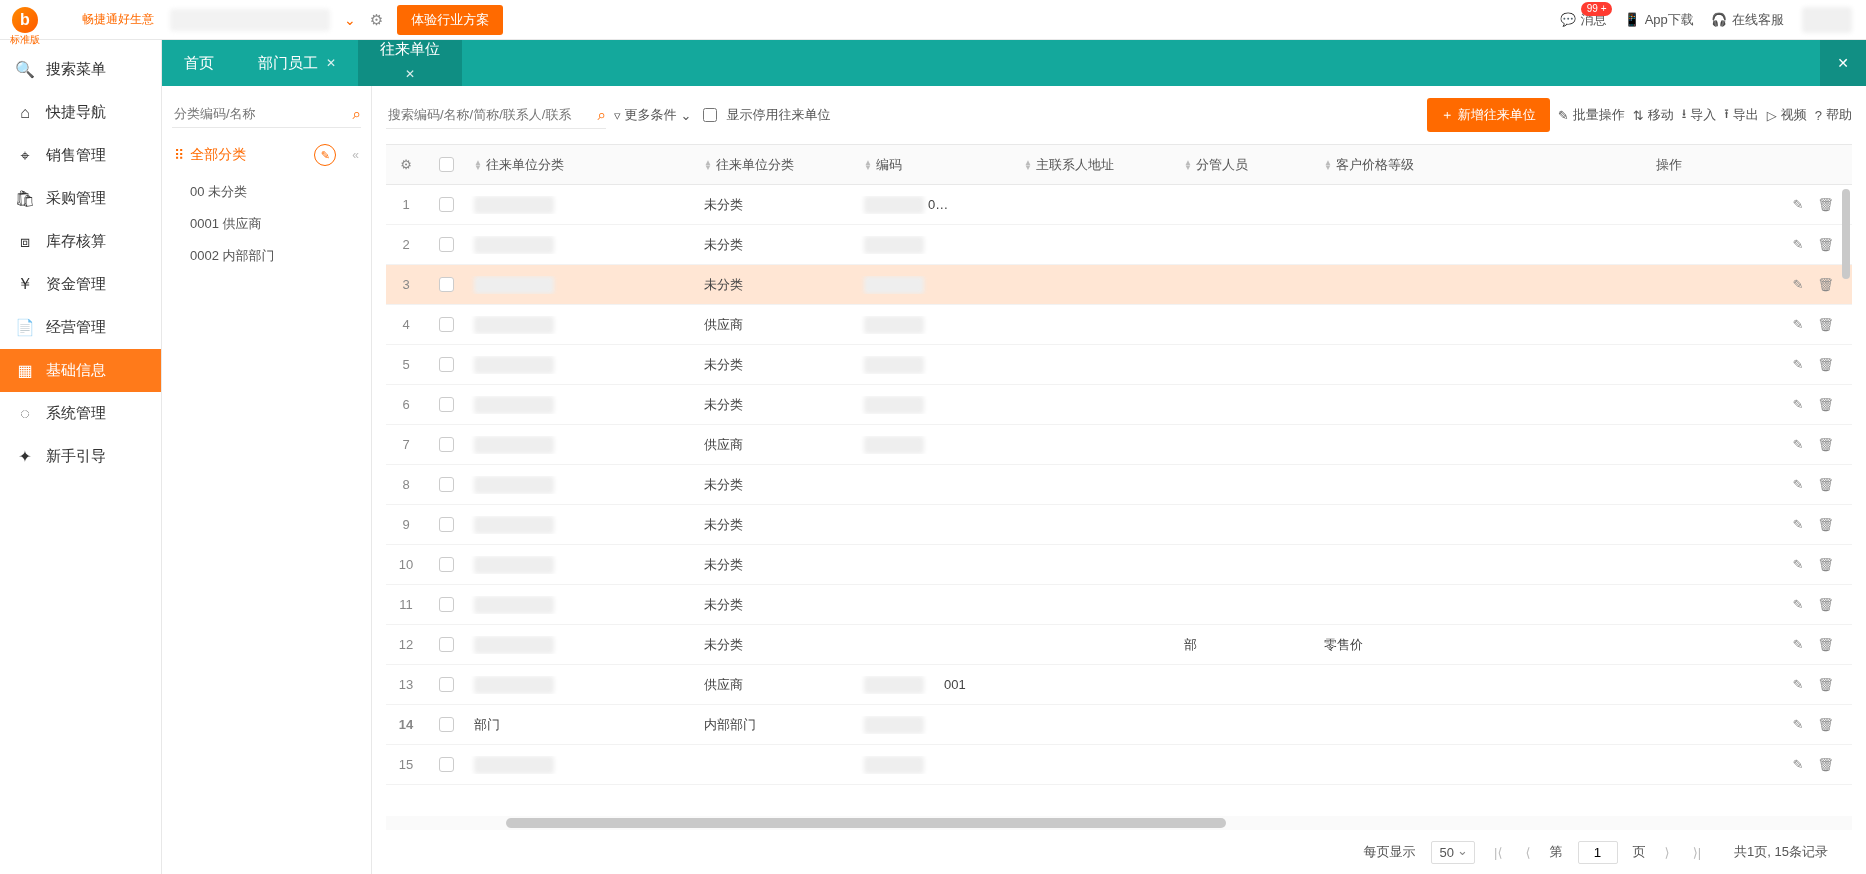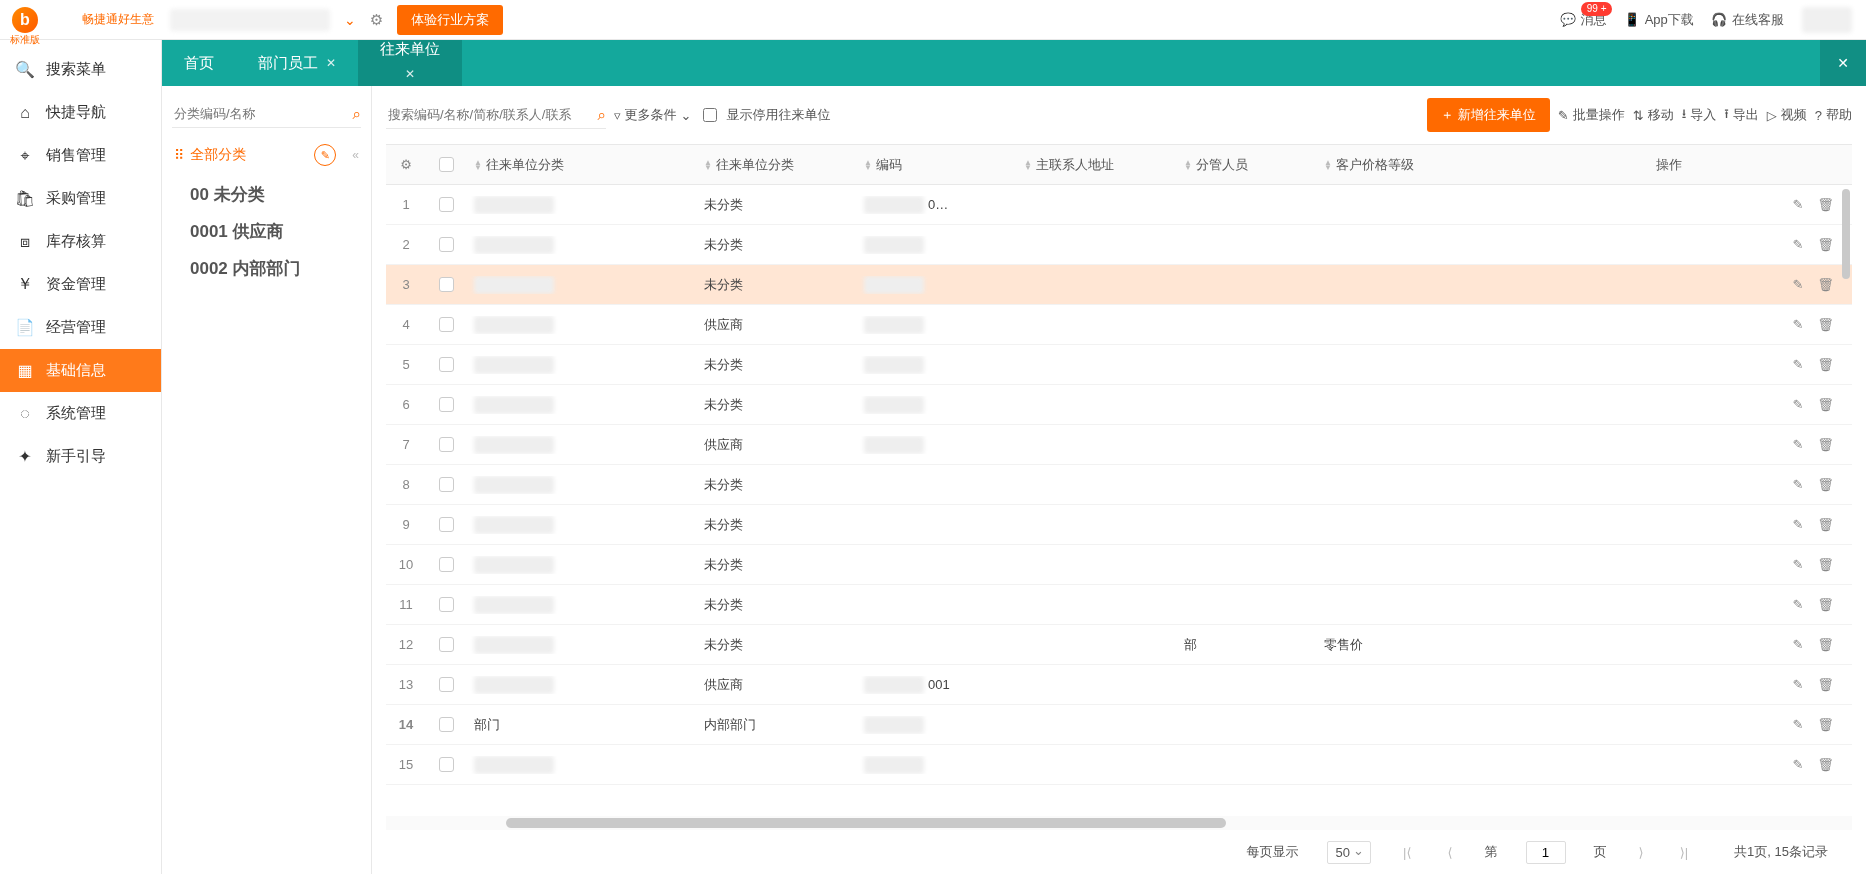--- a/index.html
+++ b/index.html
@@ -59,7 +59,7 @@
   .cat-edit-icon{margin-left:auto;width:22px;height:22px;border:1px solid var(--orange);border-radius:50%;display:flex;align-items:center;justify-content:center;font-size:11px;color:var(--orange);}
   .cat-collapse{color:#bbb;margin-left:8px;font-size:12px;}
   .cat-list{padding:4px 0 0 28px;}
-  .cat-item{padding:7px 0;color:#555;font-size:17px;cursor:pointer;font-weight:bold;}
+  .cat-item{padding:7px 0;color:#555;font-size:13px;cursor:pointer;}
 
   
   .table-area{flex:1;display:flex;flex-direction:column;min-width:0;padding:12px 14px 0 14px;}

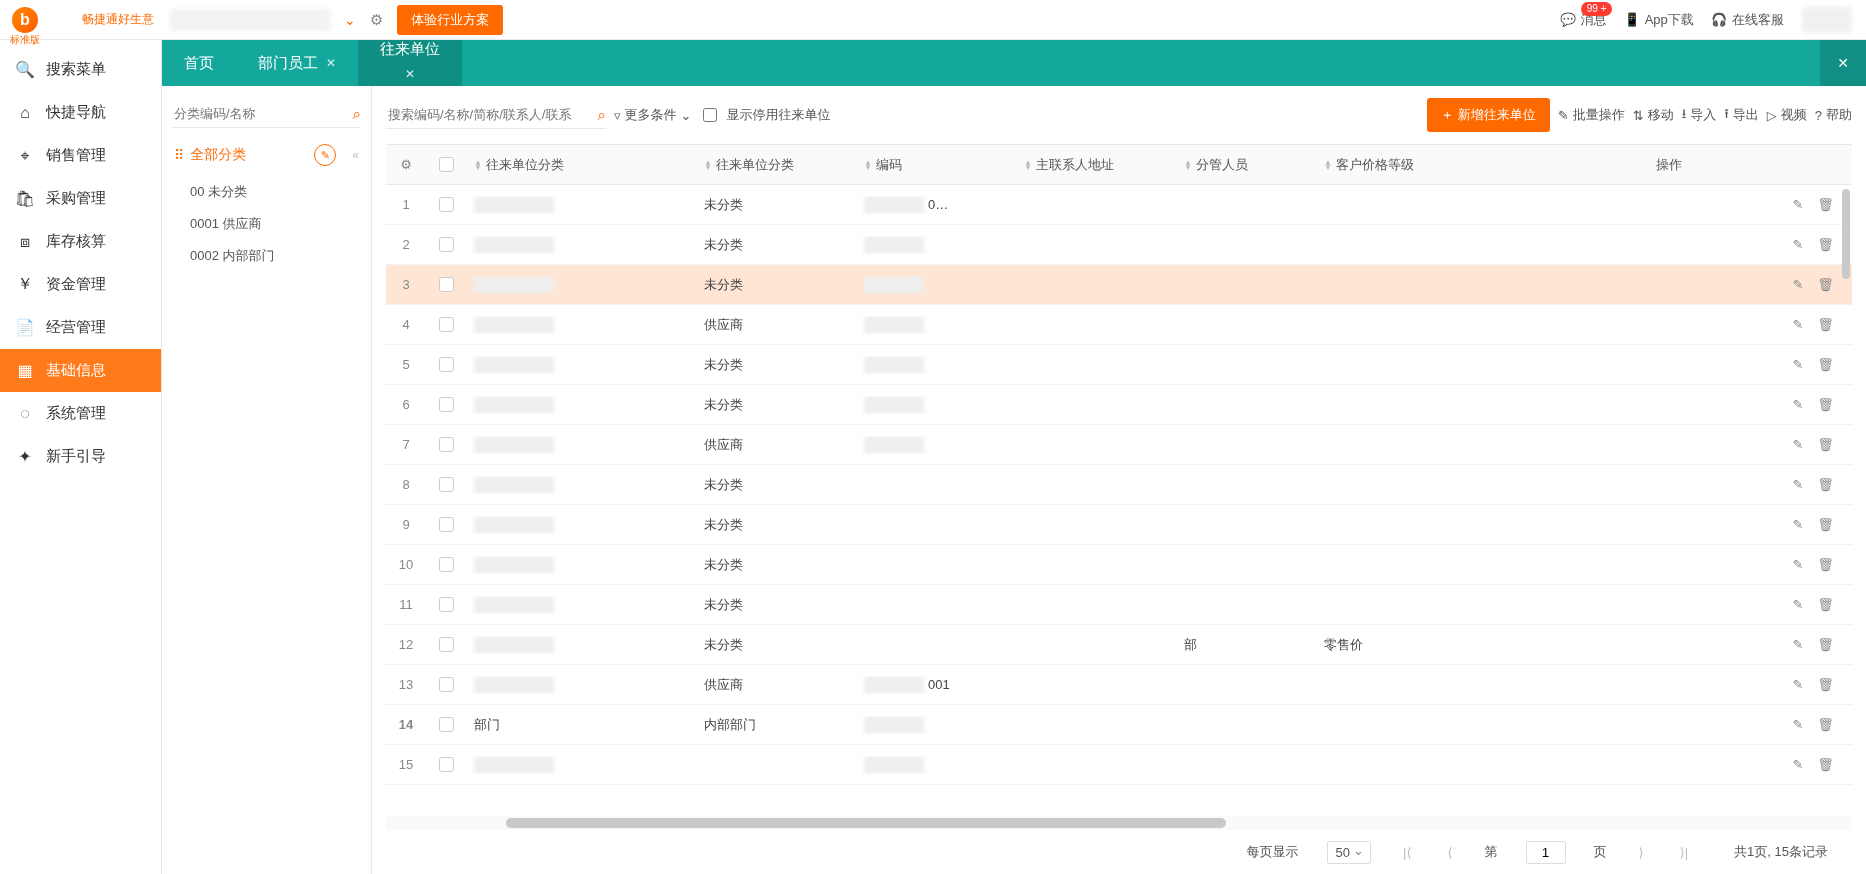--- a/index.html
+++ b/index.html
@@ -568,7 +568,7 @@
                   <div class="td col-cat">供应商</div>
                   <div class="td col-code">
                     <div class="blur-cell" style="width:60px"></div>
-                    <span style="margin-left:4px;">001</span>
+                    <span style="margin-left:20px;">001</span>
                   </div>
                   <div class="td col-addr"></div>
                   <div class="td col-person"></div>

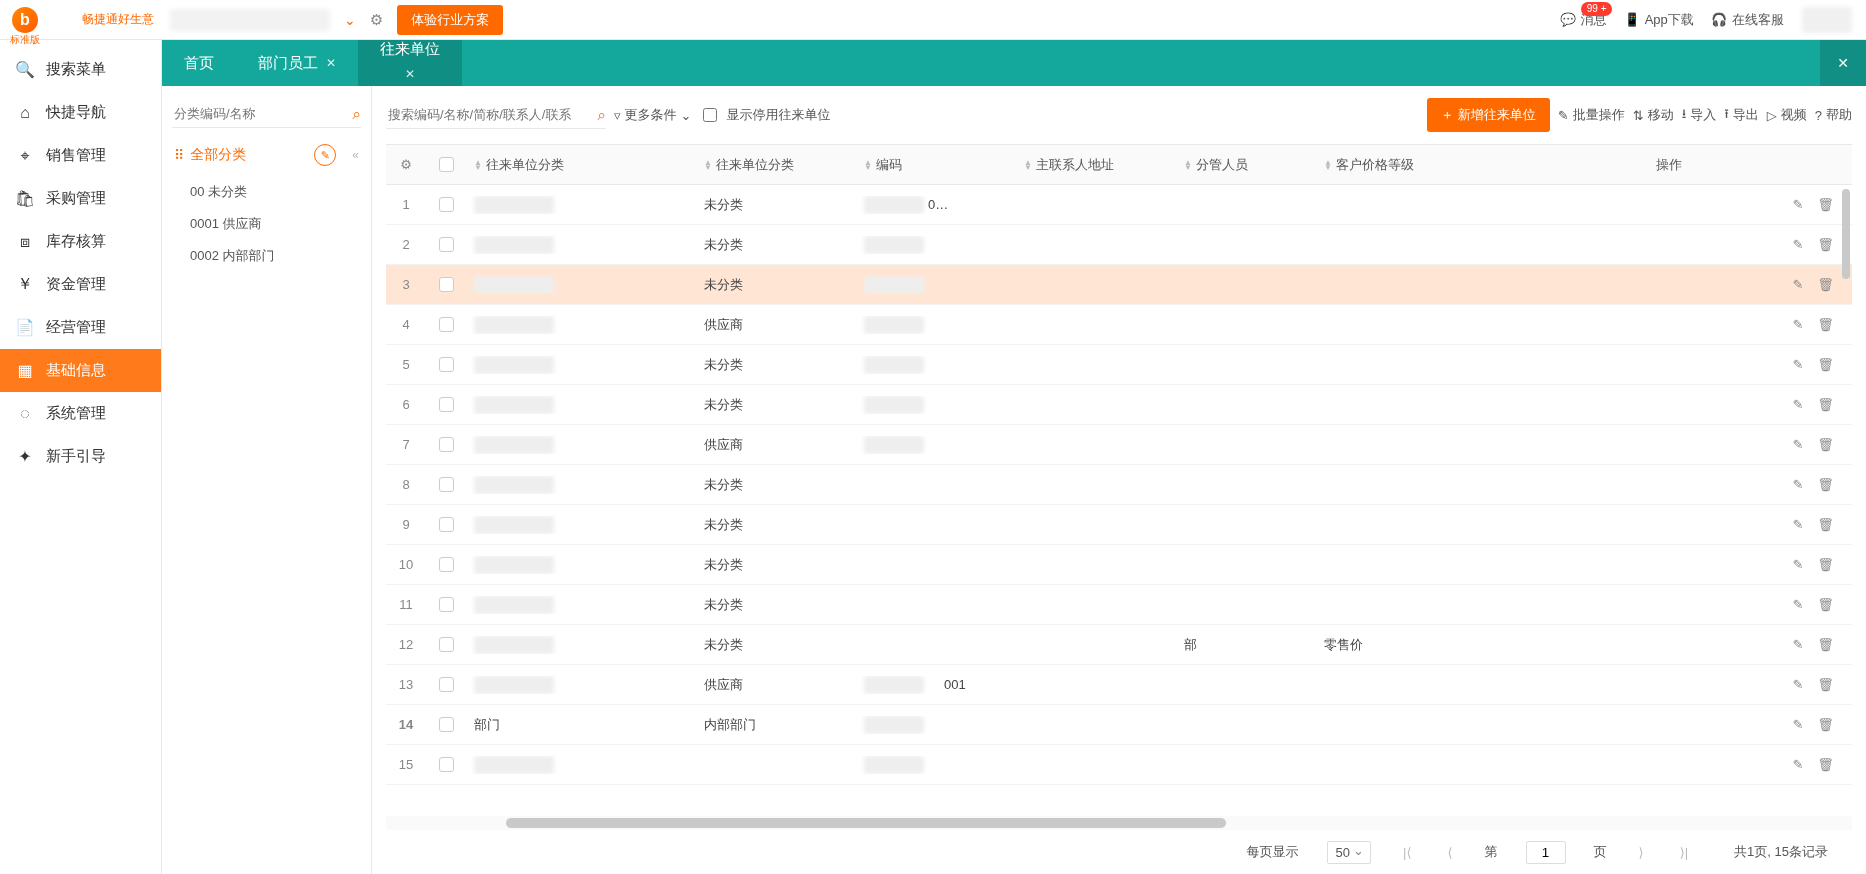--- a/index.html
+++ b/index.html
@@ -101,7 +101,7 @@
   .hscroll-thumb{position:absolute;left:120px;top:2px;height:10px;width:720px;background:#c9c9c9;border-radius:5px;}
 
   
-  .pager{height:44px;display:flex;align-items:center;justify-content:flex-end;gap:28px;padding:0 24px 0 0;font-size:13px;color:#555;}
+  .pager{height:44px;display:flex;align-items:center;justify-content:flex-end;gap:15px;padding:0 24px 0 0;font-size:13px;color:#555;}
   .pg-select{border:1px solid #ddd;padding:3px 20px 3px 8px;border-radius:2px;position:relative;}
   .pg-select::after{content:"⌄";position:absolute;right:6px;top:1px;color:#888;}
   .pg-btn{color:#bbb;padding:0 4px;cursor:pointer;}

